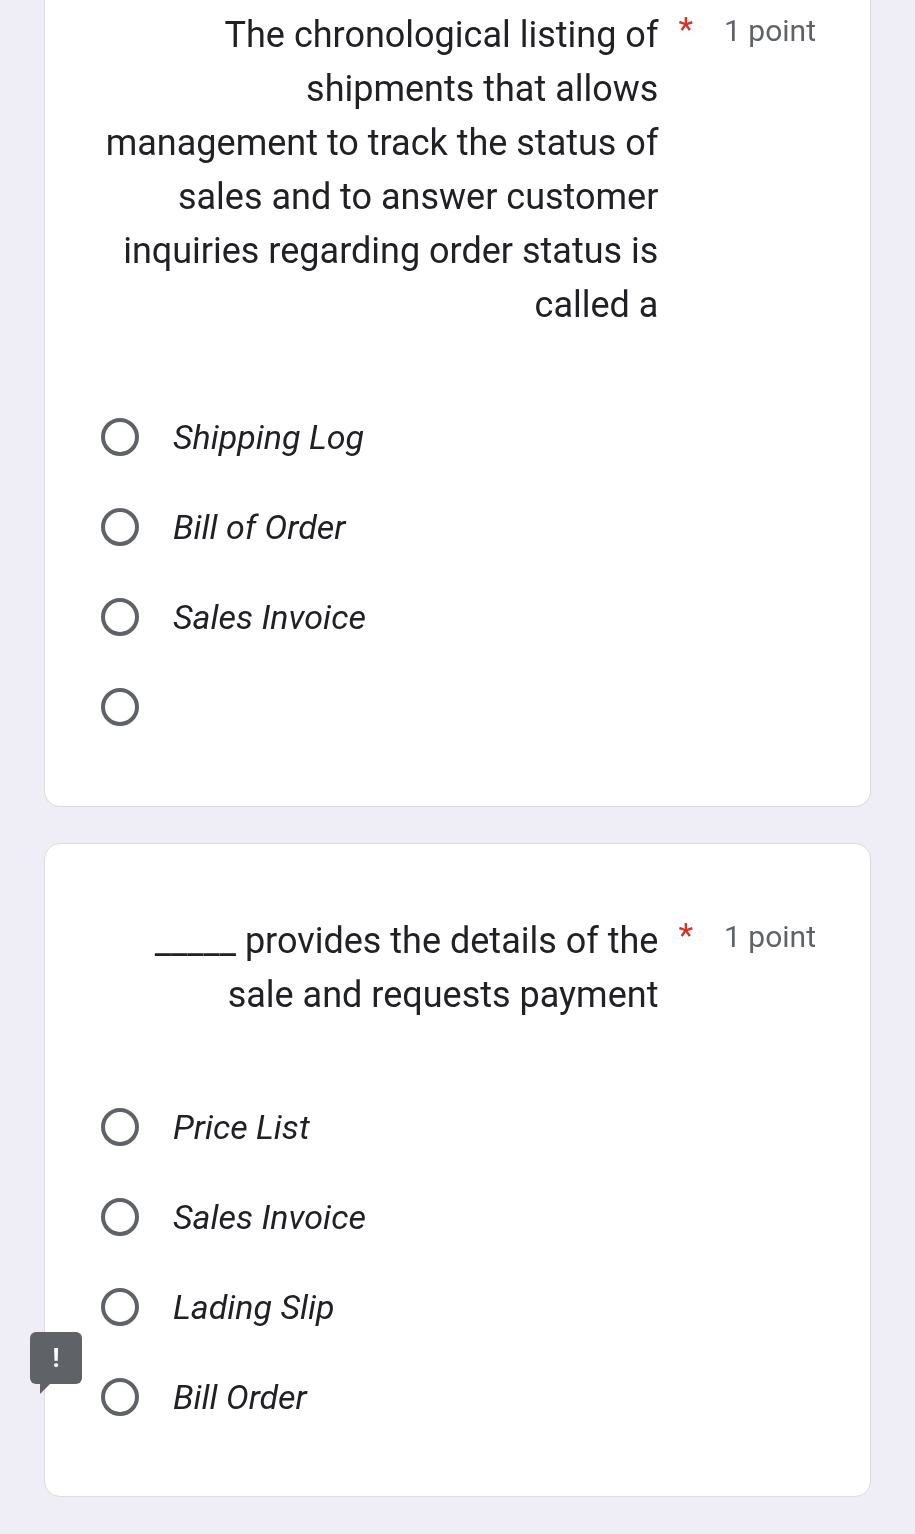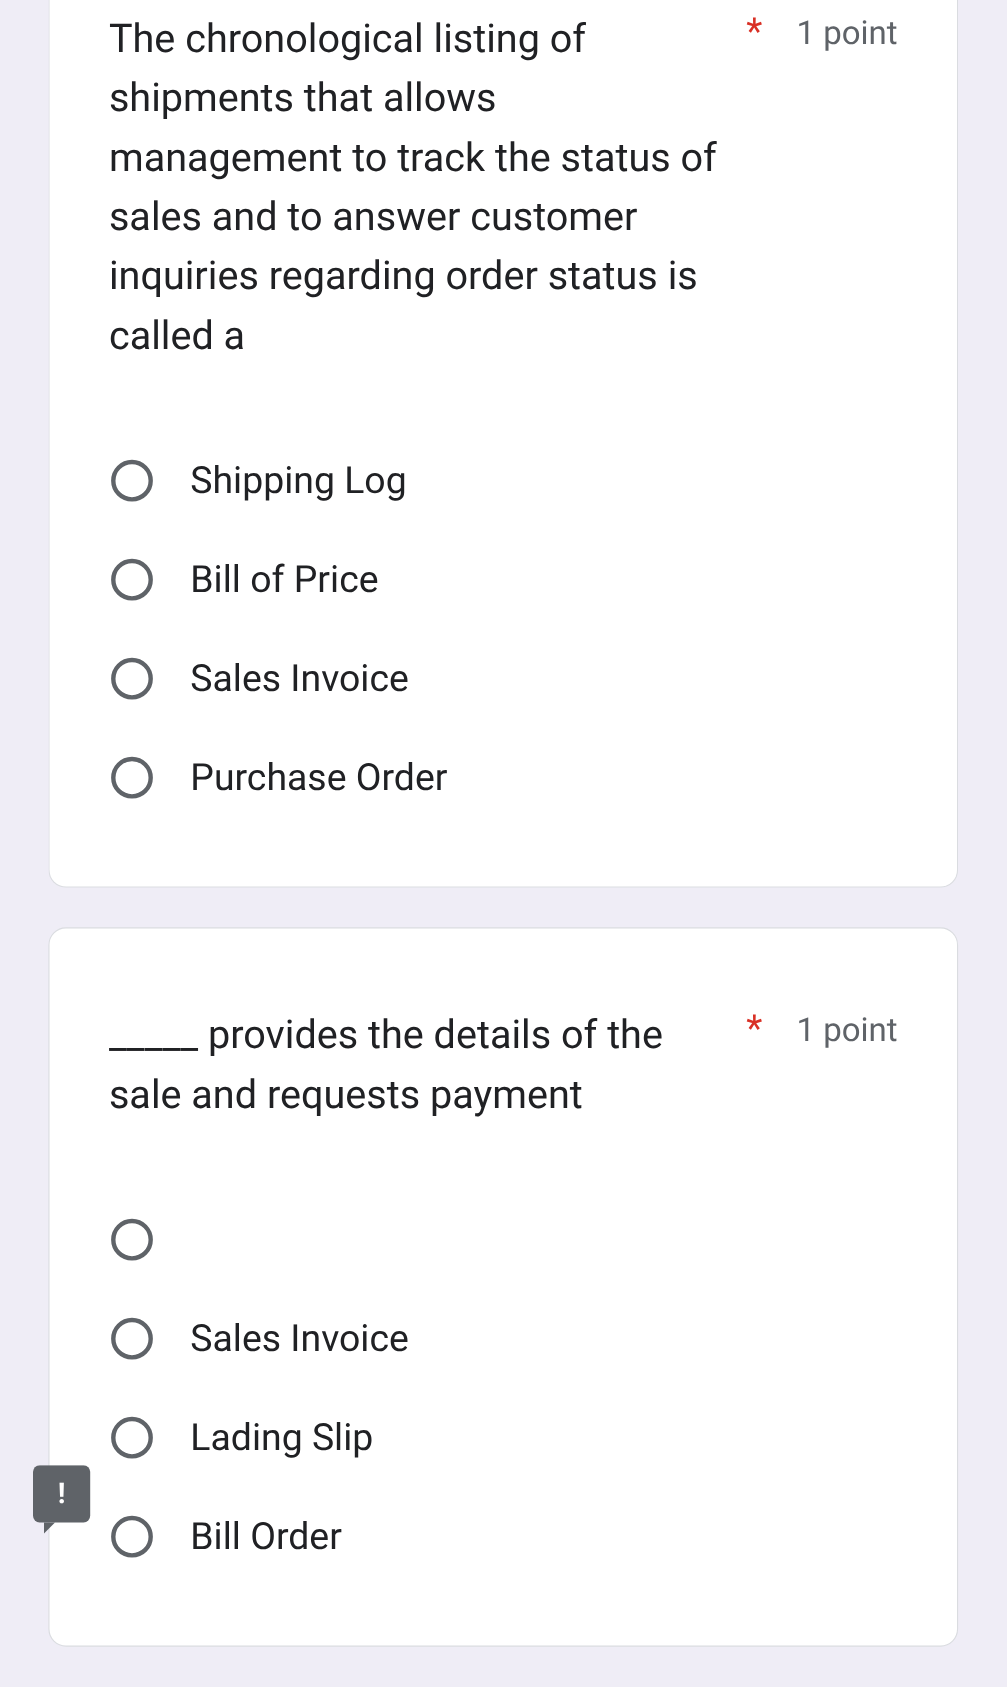--- a/index.html
+++ b/index.html
@@ -37,6 +37,7 @@
     line-height: 1.5;
     color: #202124;
     font-weight: 400;
+    text-align: right;
   }
   .q-meta {
     flex-shrink: 0;

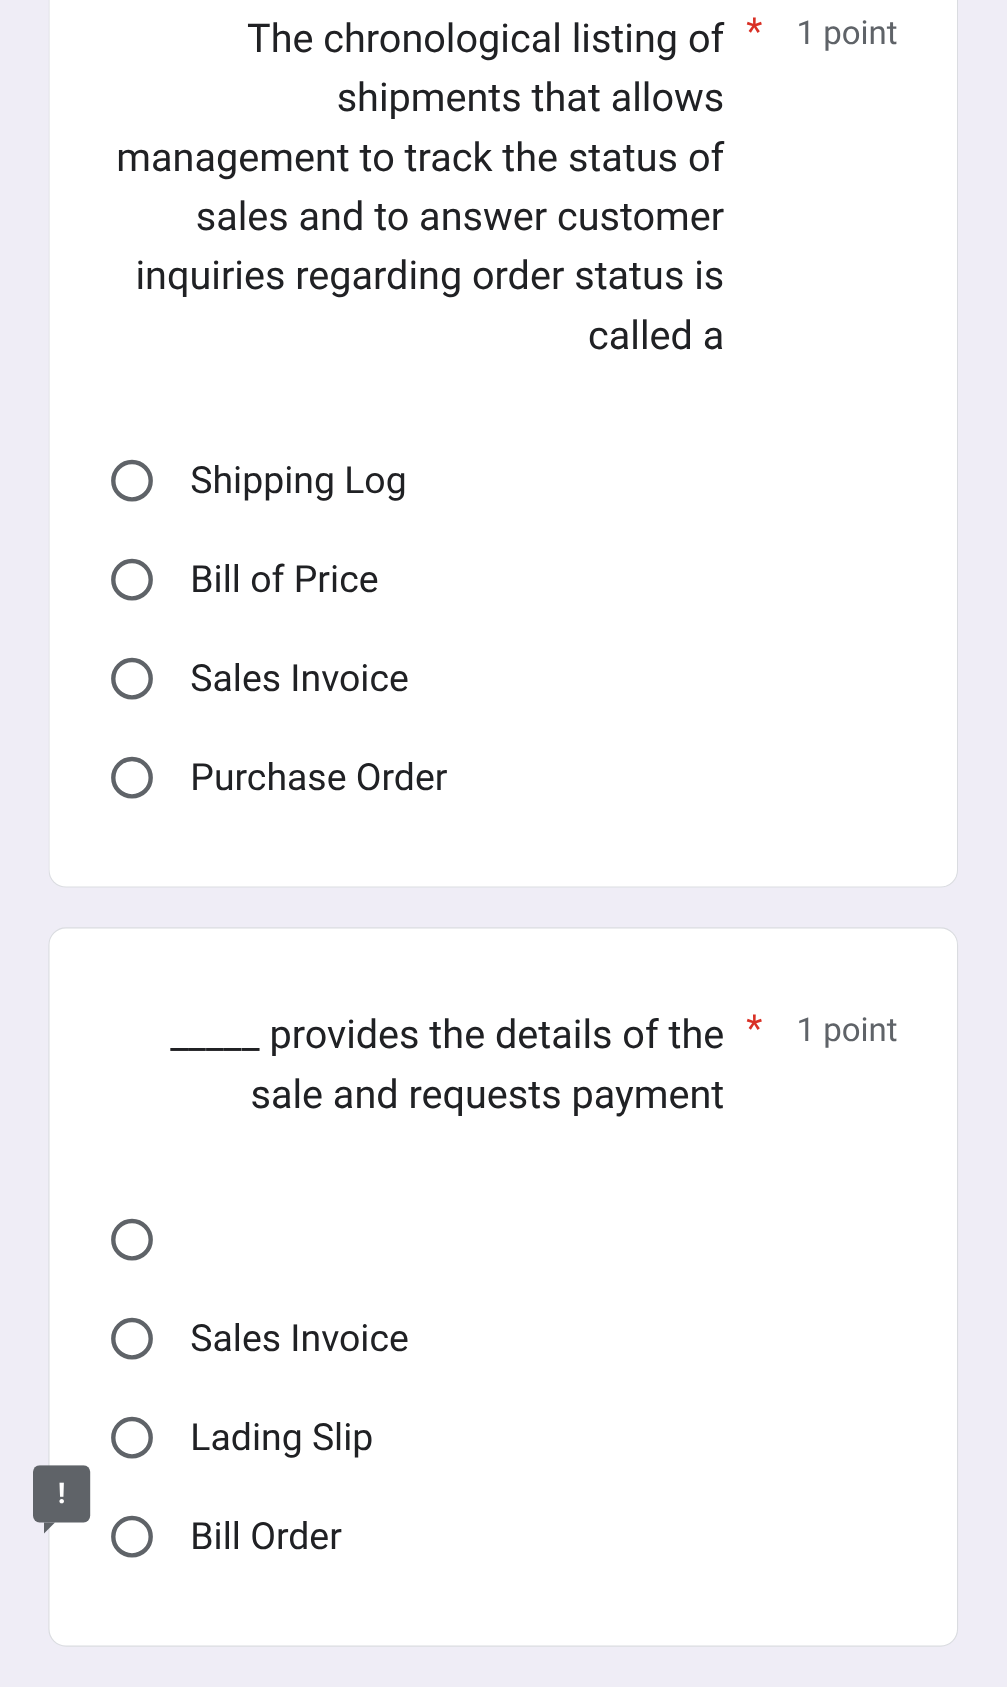--- a/index.html
+++ b/index.html
@@ -58,6 +58,7 @@
   }
   .options {
     margin-top: 60px;
+    font-style: italic;
   }
   .option {
     display: flex;

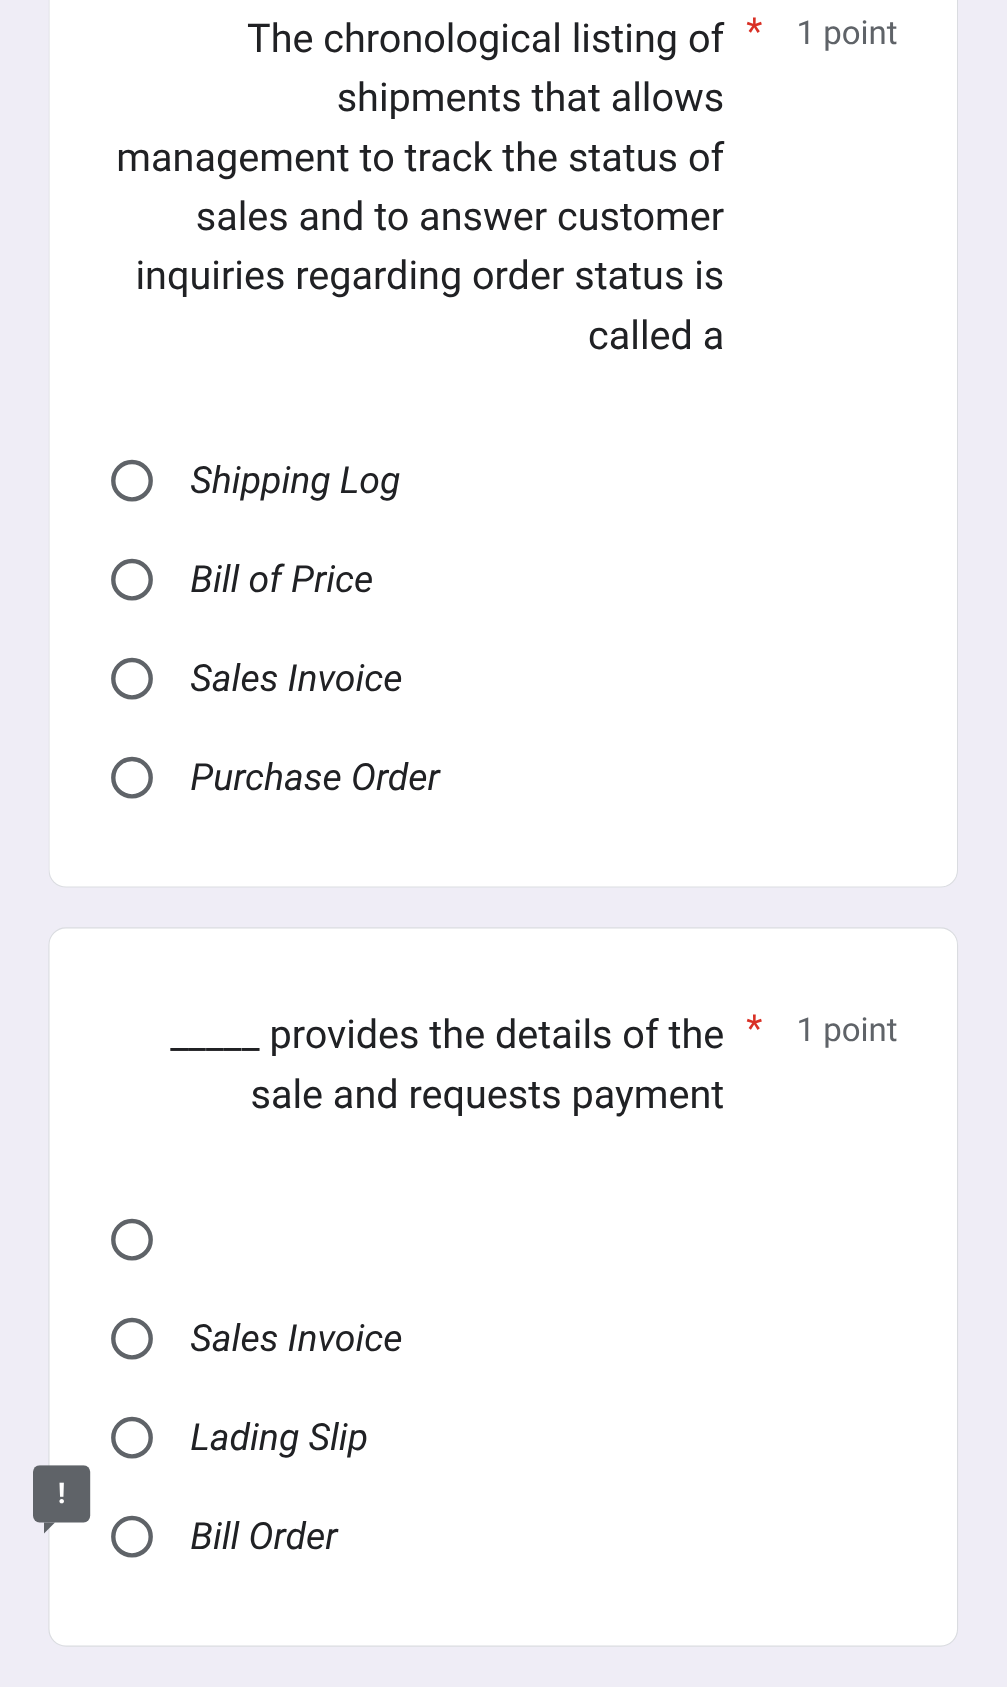--- a/index.html
+++ b/index.html
@@ -126,7 +126,7 @@
             <circle cx="21" cy="21" r="17" fill="none" stroke="#5f6368" stroke-width="4"></circle>
           </svg>
       </span>
-      <span class="opt-label">Bill of Price</span>
+      <span class="opt-label">Bill of Order</span>
     </div>
     <div class="option">
       <span class="radio">

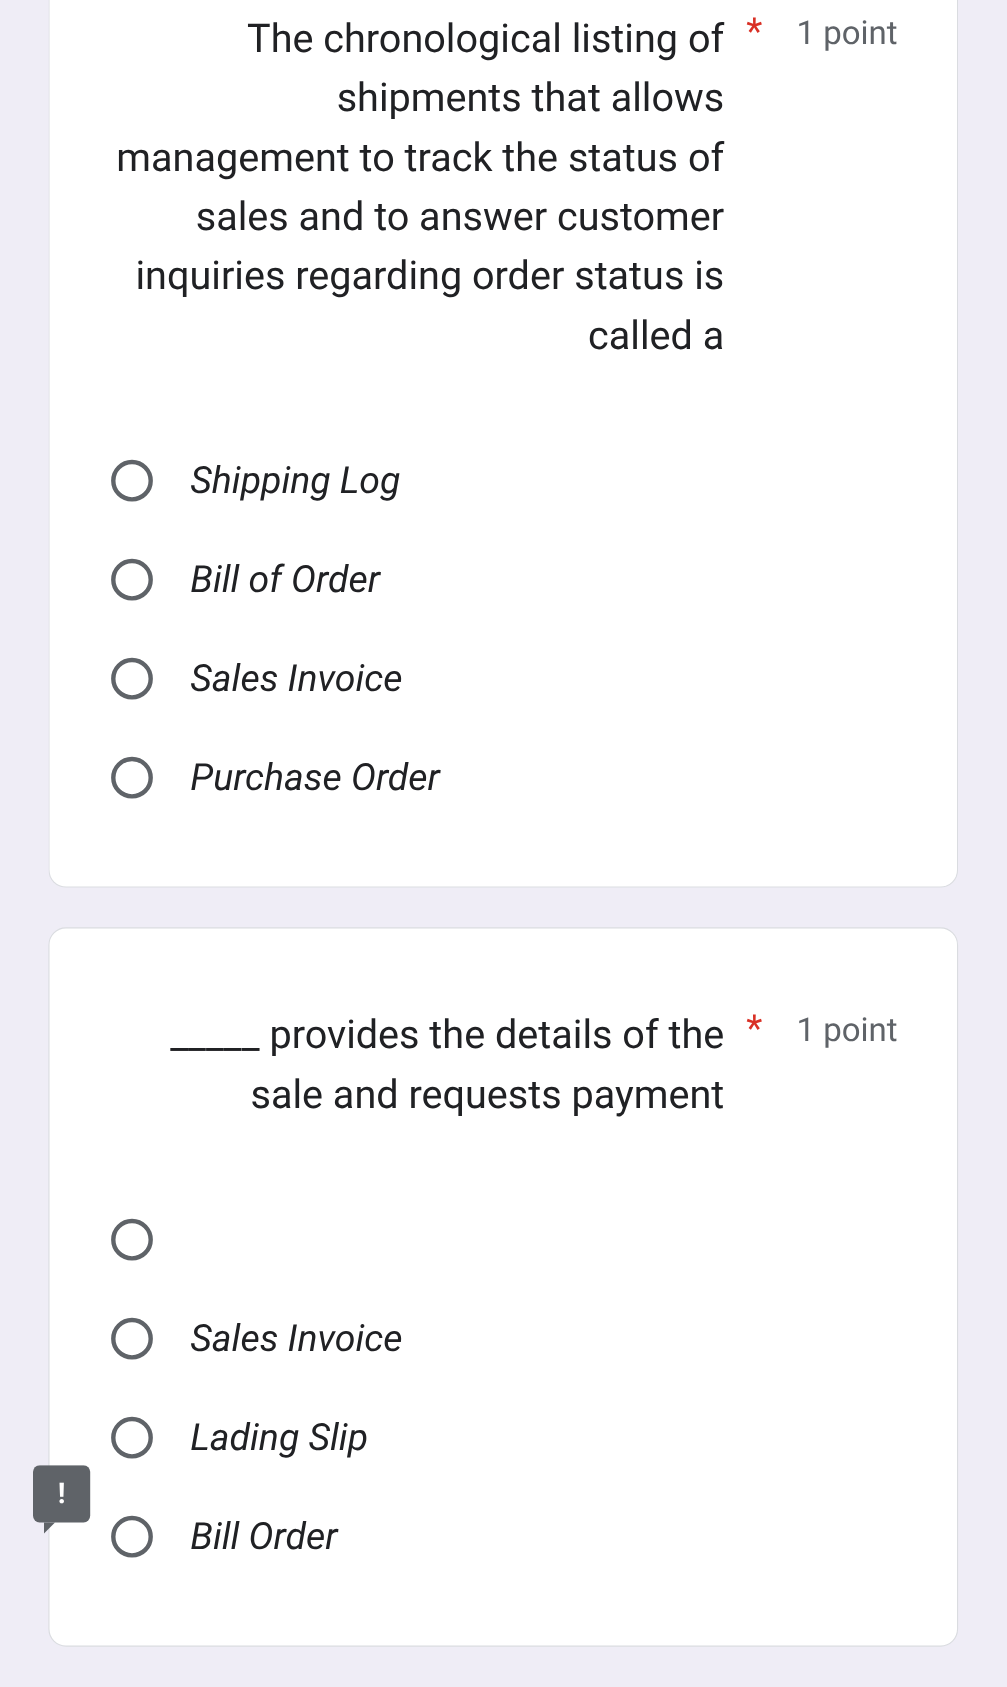--- a/index.html
+++ b/index.html
@@ -142,7 +142,6 @@
             <circle cx="21" cy="21" r="17" fill="none" stroke="#5f6368" stroke-width="4"></circle>
           </svg>
       </span>
-      <span class="opt-label">Purchase Order</span>
     </div>
   </div>
 </div>

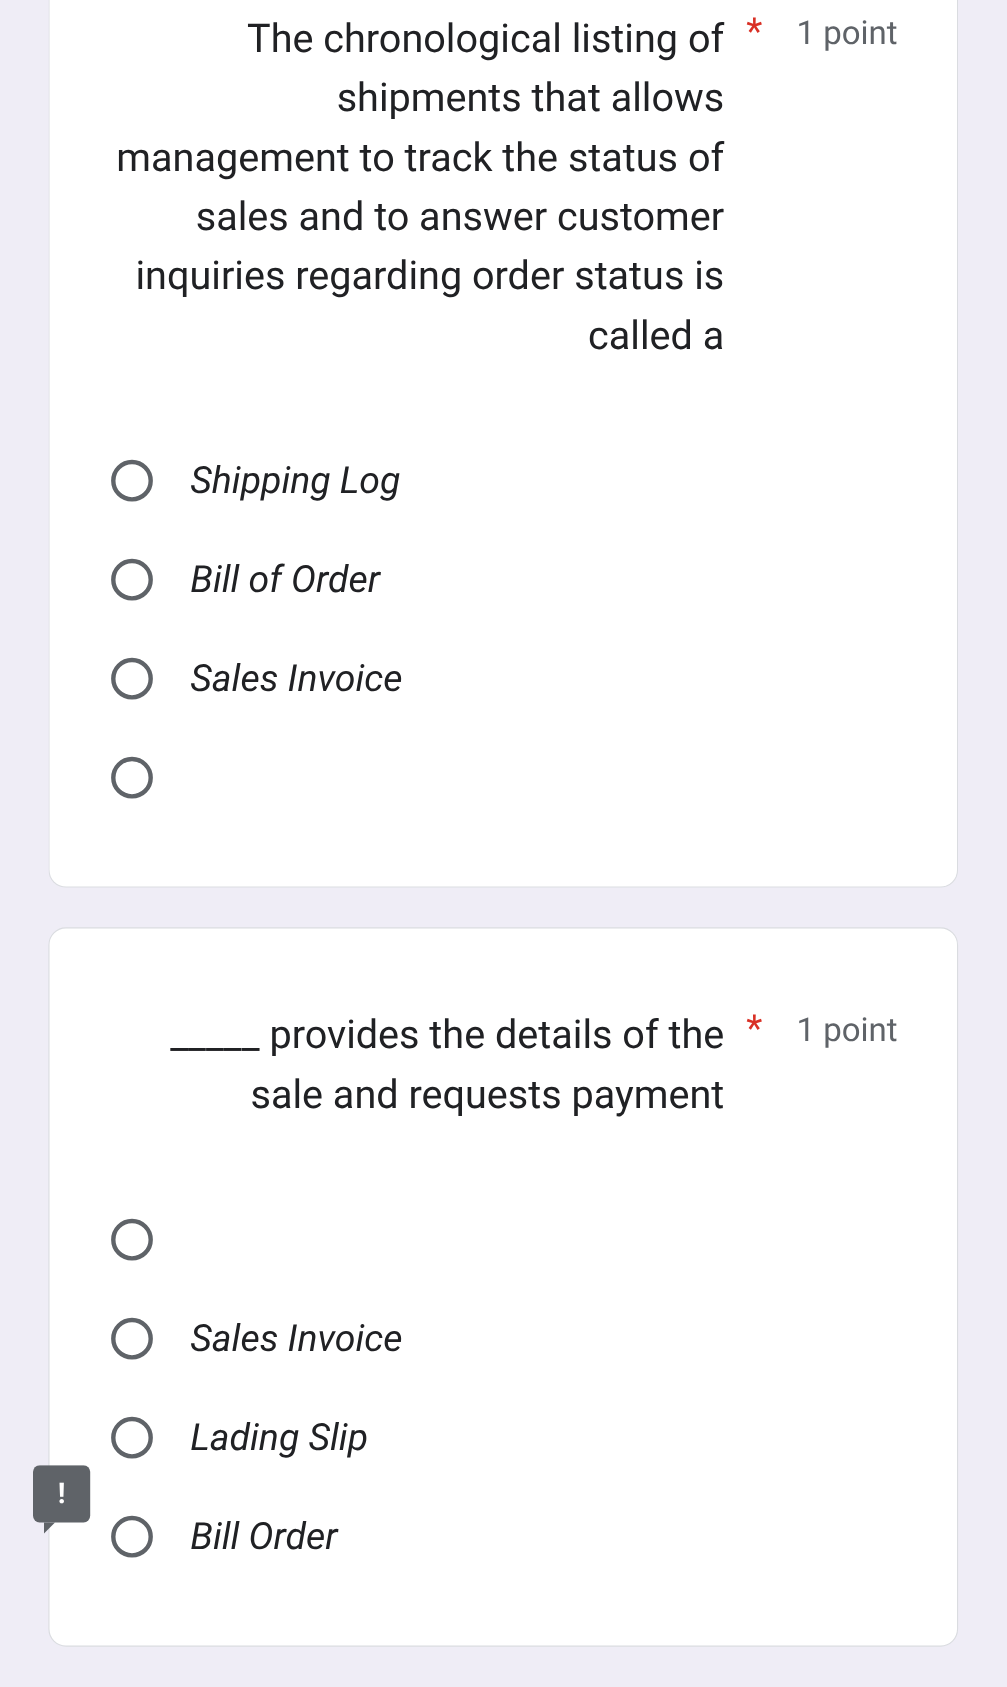--- a/index.html
+++ b/index.html
@@ -161,6 +161,7 @@
             <circle cx="21" cy="21" r="17" fill="none" stroke="#5f6368" stroke-width="4"></circle>
           </svg>
       </span>
+      <span class="opt-label">Price List</span>
     </div>
     <div class="option">
       <span class="radio">

